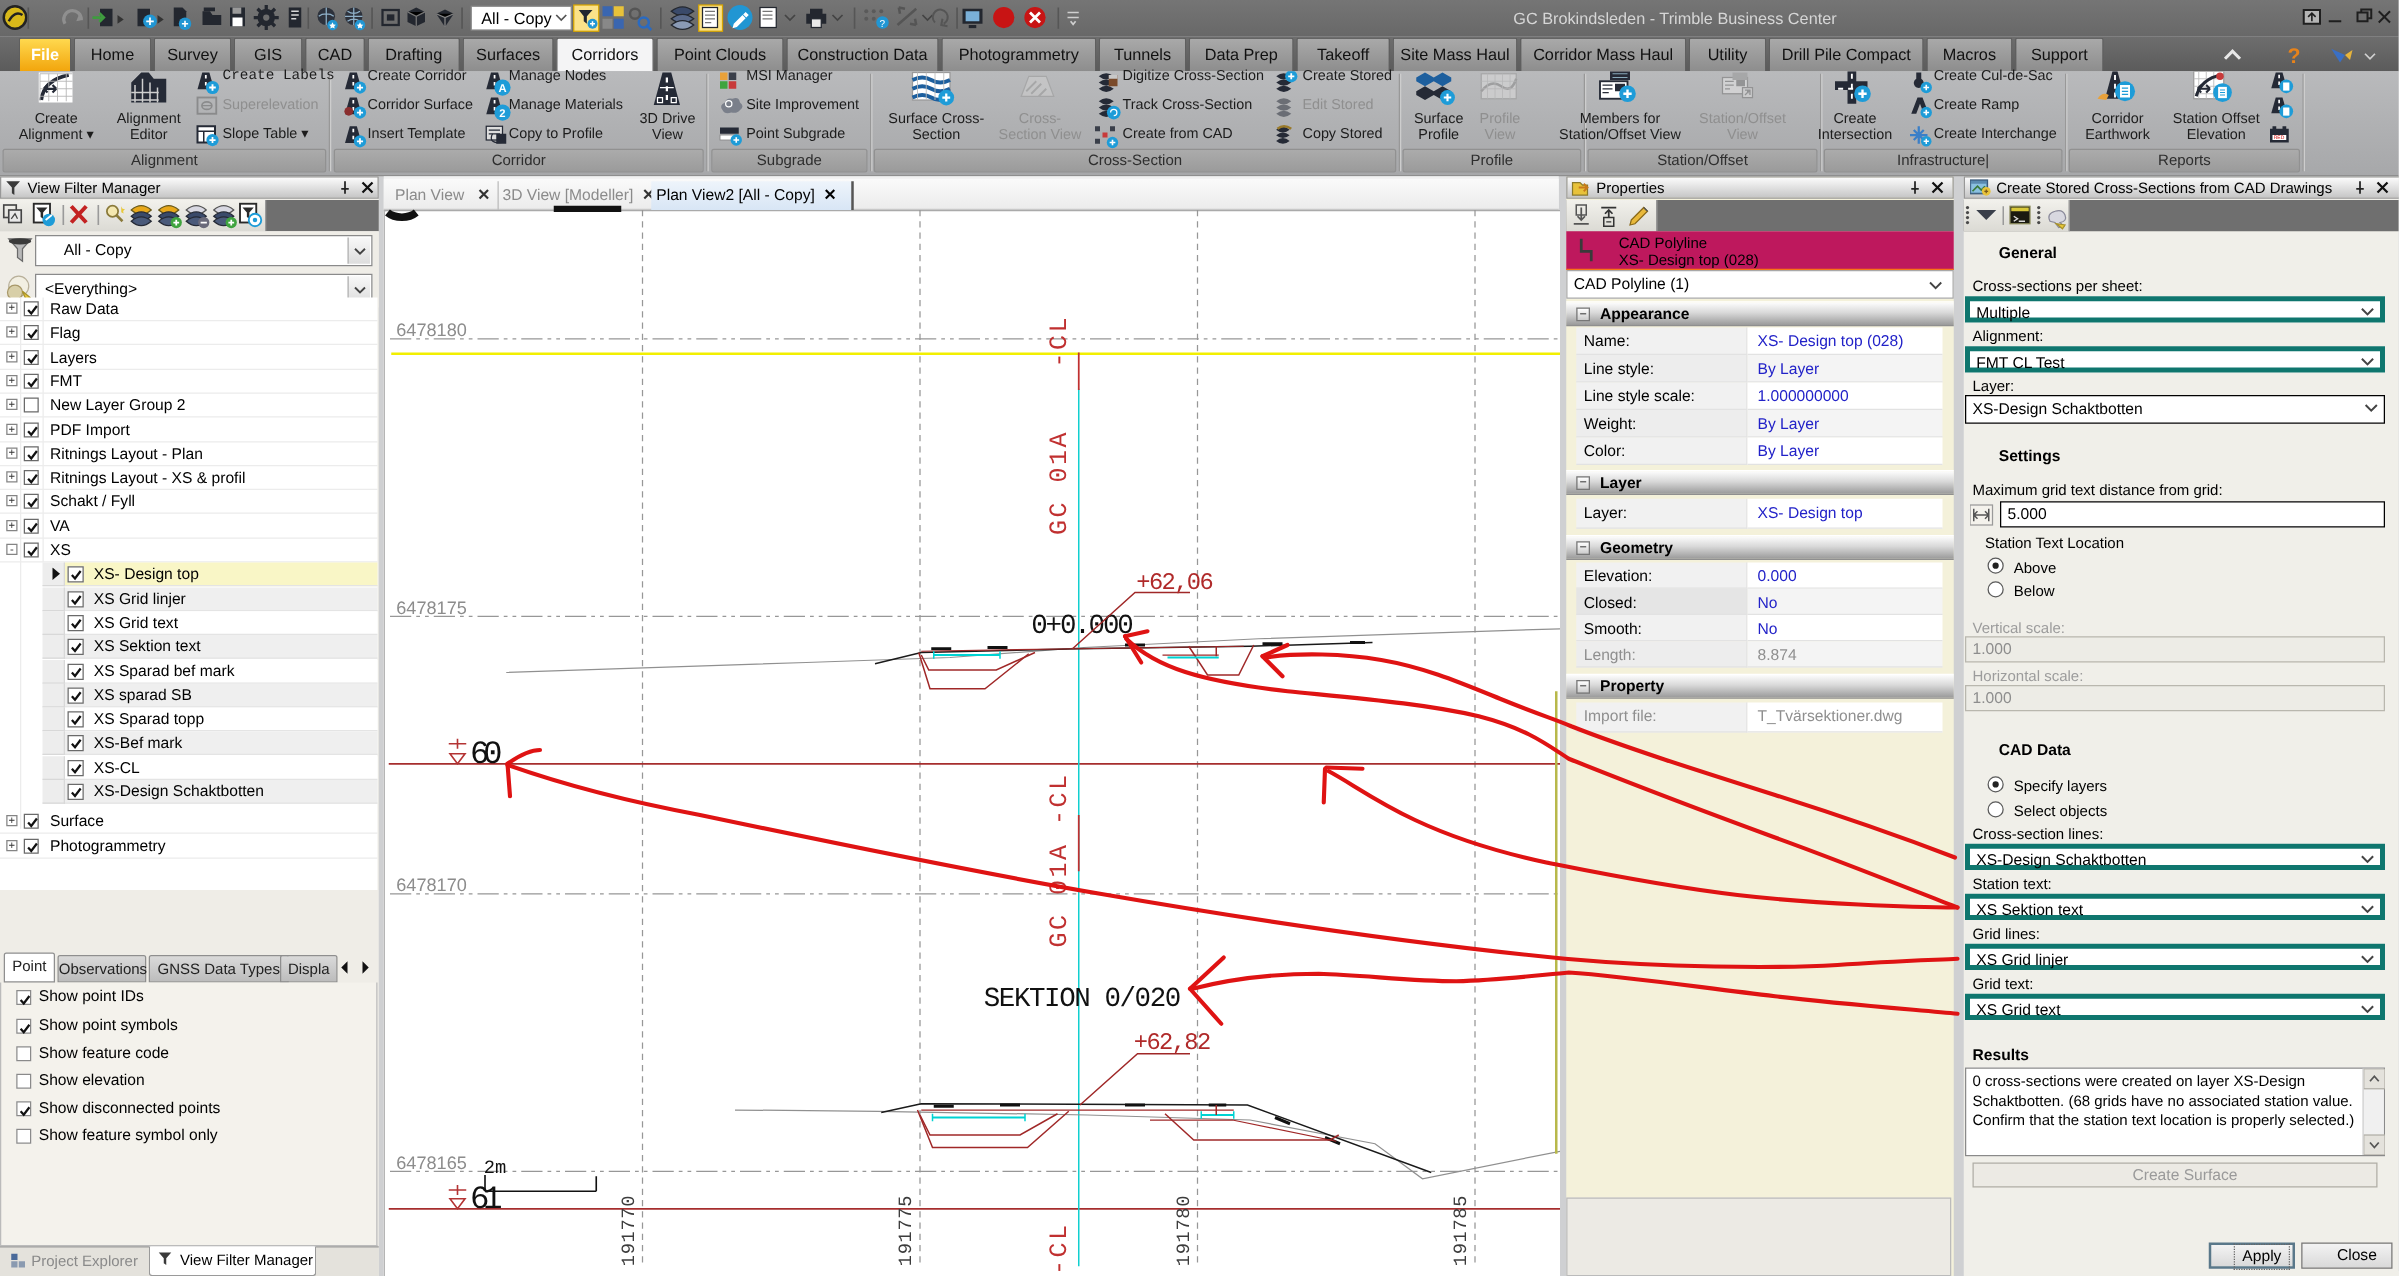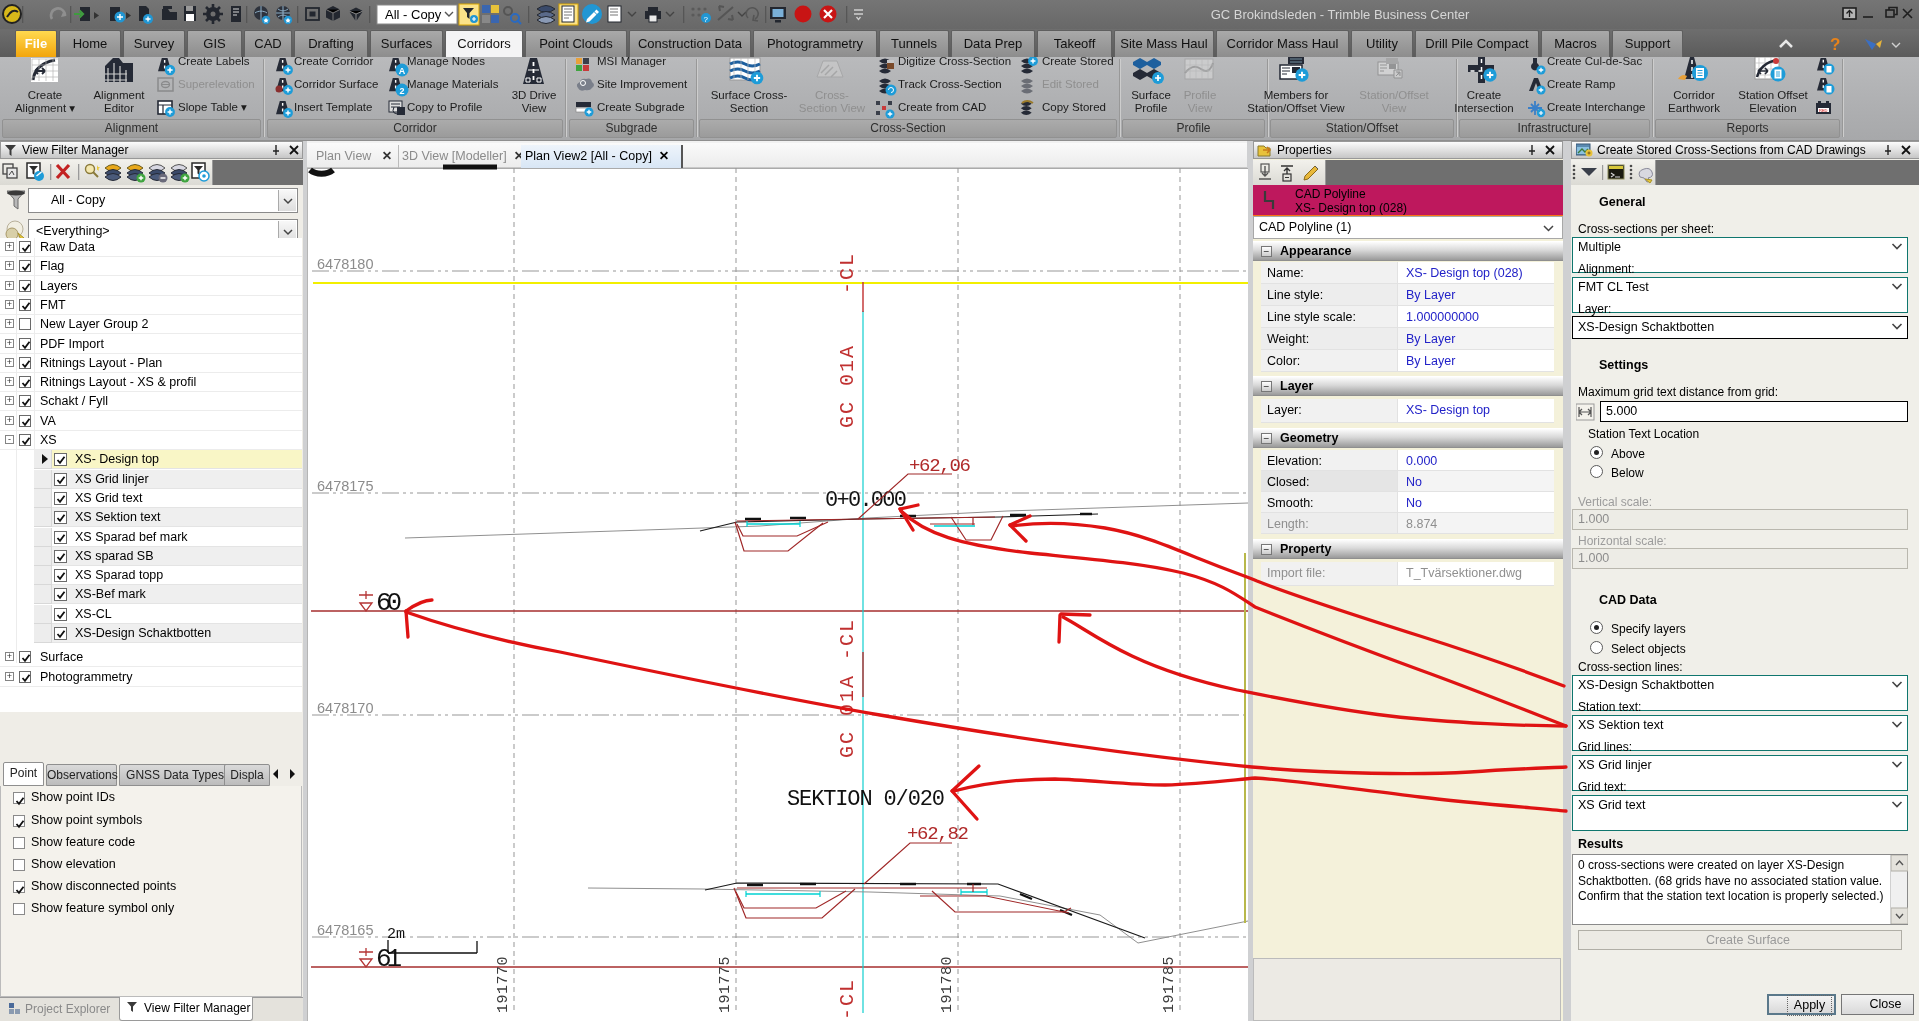--- a/index.html
+++ b/index.html
@@ -457,7 +457,7 @@
 
     <div class="bigbtn" style="left:10px;top:89px;width:70px;">Create<br>Alignment ▾</div>
   <div class="bigbtn" style="left:84px;top:89px;width:70px;">Alignment<br>Editor</div>
-  <div class="smallitem" style="left:178px;top:53px;">Create Labels</div>
+  <div class="smallitem" style="left:178px;top:53px;font-family:Liberation Mono, monospace;">Create Labels</div>
   <div class="smallitem dis" style="left:178px;top:76px;">Superelevation</div>
   <div class="smallitem" style="left:178px;top:99px;">Slope Table ▾</div>
   <div class="smallitem" style="left:294px;top:53px;">Create Corridor</div>

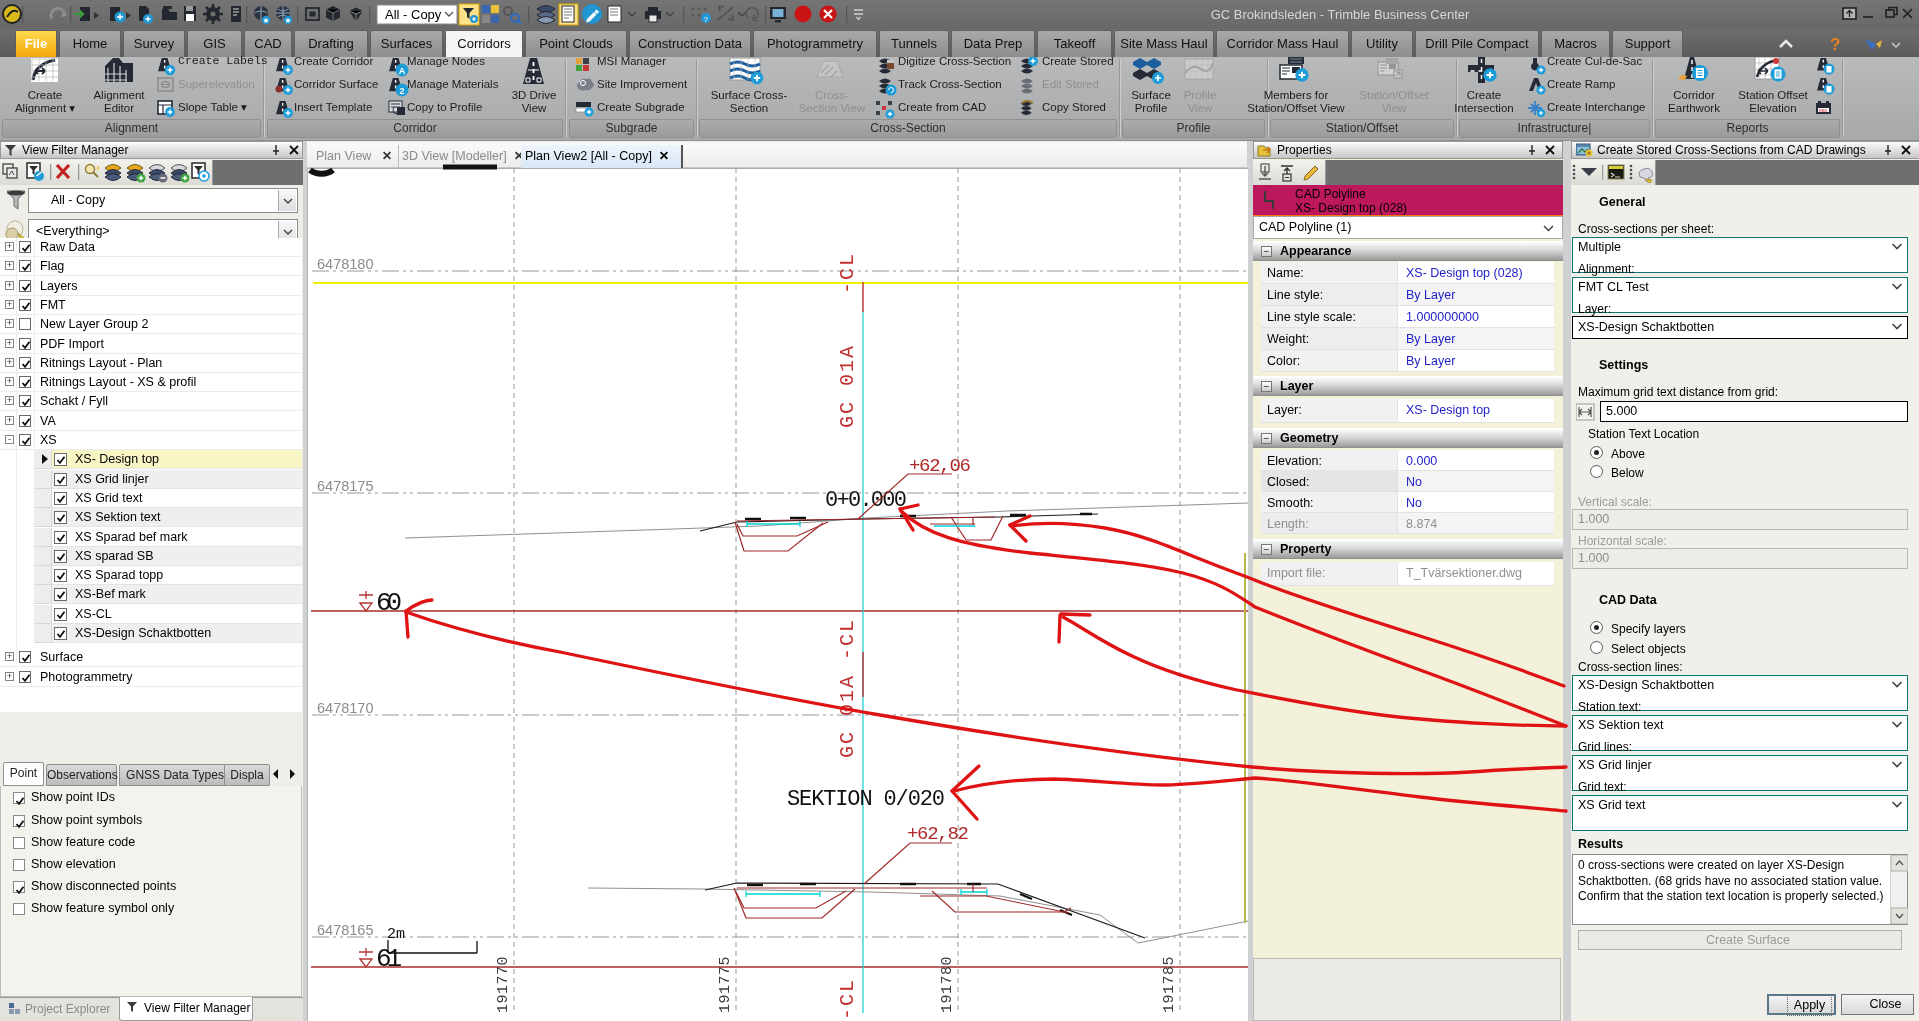--- a/index.html
+++ b/index.html
@@ -469,7 +469,7 @@
   <div class="bigbtn" style="left:499px;top:89px;width:70px;">3D Drive<br>View</div>
   <div class="smallitem" style="left:597px;top:53px;">MSI Manager</div>
   <div class="smallitem" style="left:597px;top:76px;">Site Improvement</div>
-  <div class="smallitem" style="left:597px;top:99px;">Create Subgrade</div>
+  <div class="smallitem" style="left:597px;top:99px;">Point Subgrade</div>
   <div class="bigbtn" style="left:706px;top:89px;width:86px;">Surface Cross-<br>Section</div>
   <div class="bigbtn" style="left:789px;top:89px;width:86px;color:#8f8f8f;">Cross-<br>Section View</div>
   <div class="smallitem" style="left:898px;top:53px;">Digitize Cross-Section</div>

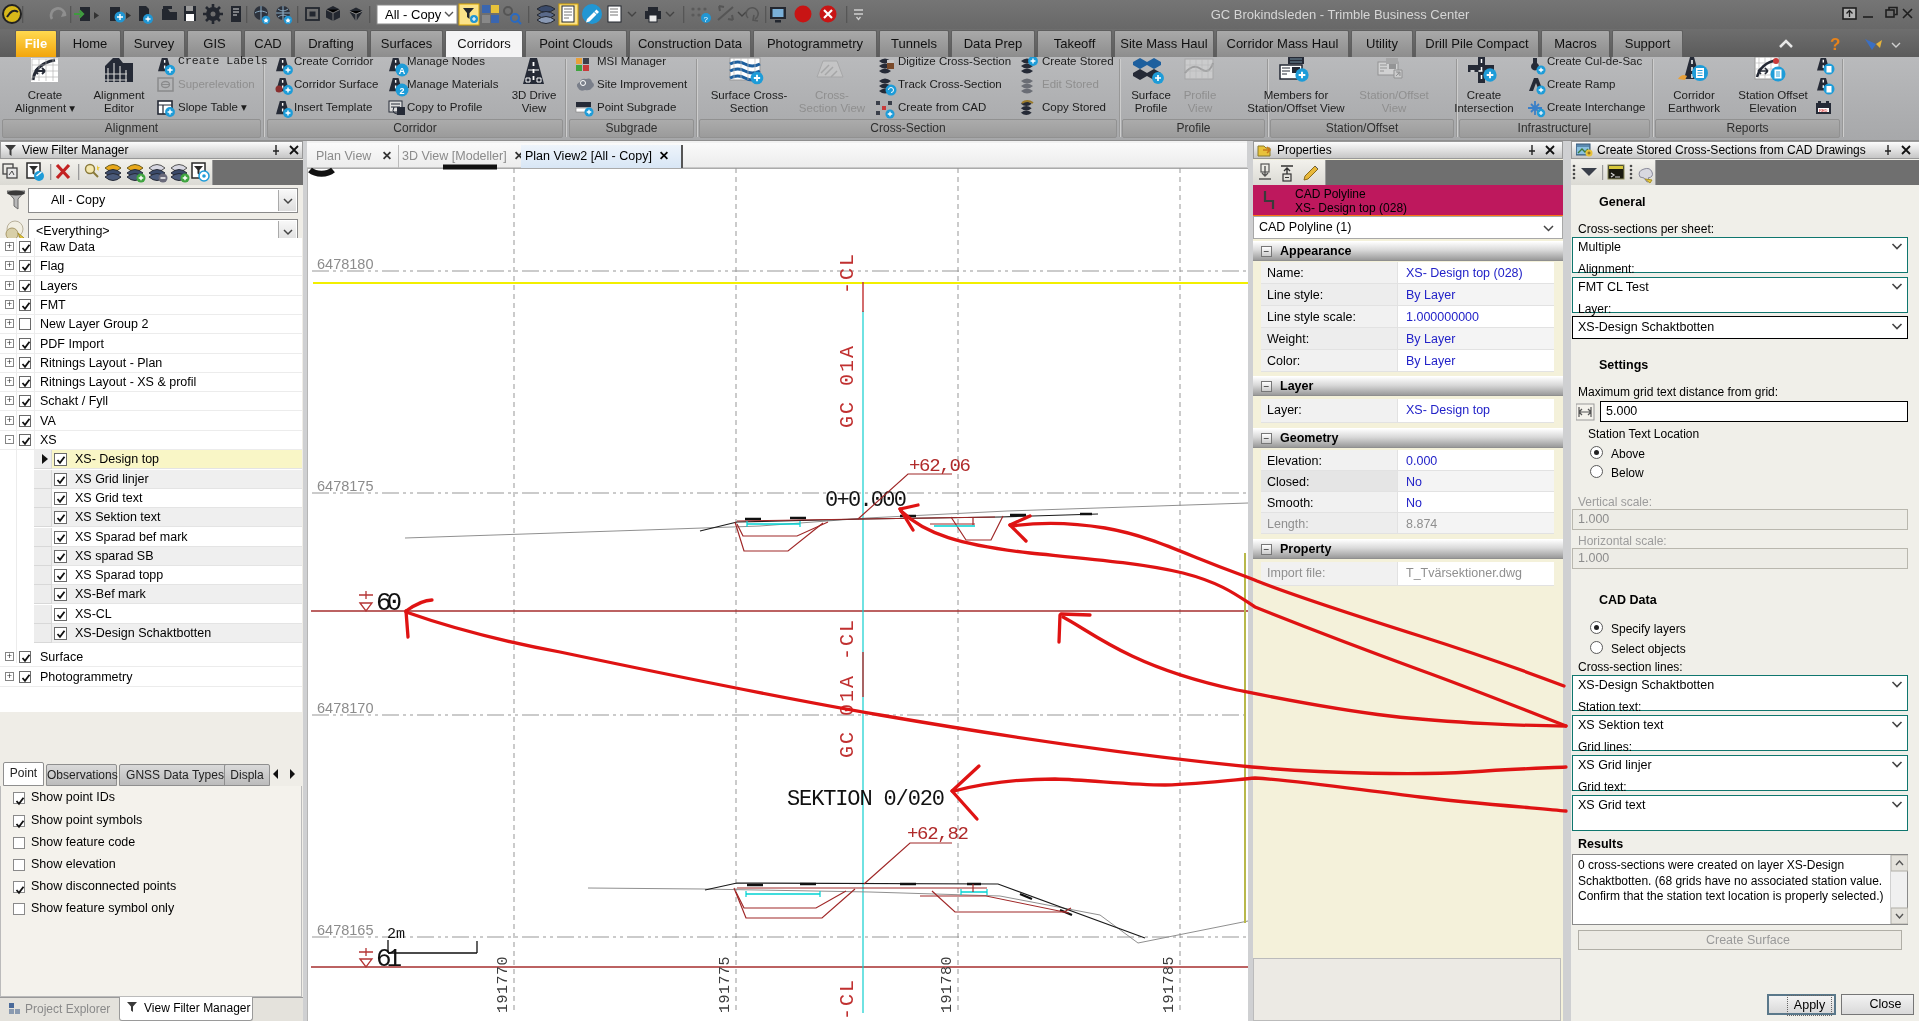--- a/index.html
+++ b/index.html
@@ -52,7 +52,7 @@
   #dialog { left:1571px; top:141px; width:348px; height:880px; background:#f0efe9; }
   .dlabel { position:absolute; font-size:12px; color:#000; }
   .dlabel.dis { color:#9c9c9c; }
-  .dcombo { position:absolute; height:36px; background:#fff; border:1px solid #0f766e; font-size:12.5px; color:#000; line-height:19px; padding-left:5px; }
+  .dcombo { position:absolute; height:21px; background:#fff; border:4px solid #0f766e; font-size:12.5px; color:#000; line-height:19px; padding-left:5px; }
   .dcombo .chev2 { position:absolute; right:4px; top:4px; }
   .dinput { position:absolute; height:21px; background:#fff; border:1px solid #000; font-size:12.5px; color:#000; line-height:19px; padding-left:5px; }
   .dinput.dis { background:#edece6; border:1px solid #b9b7ae; color:#8d8d8d; }

